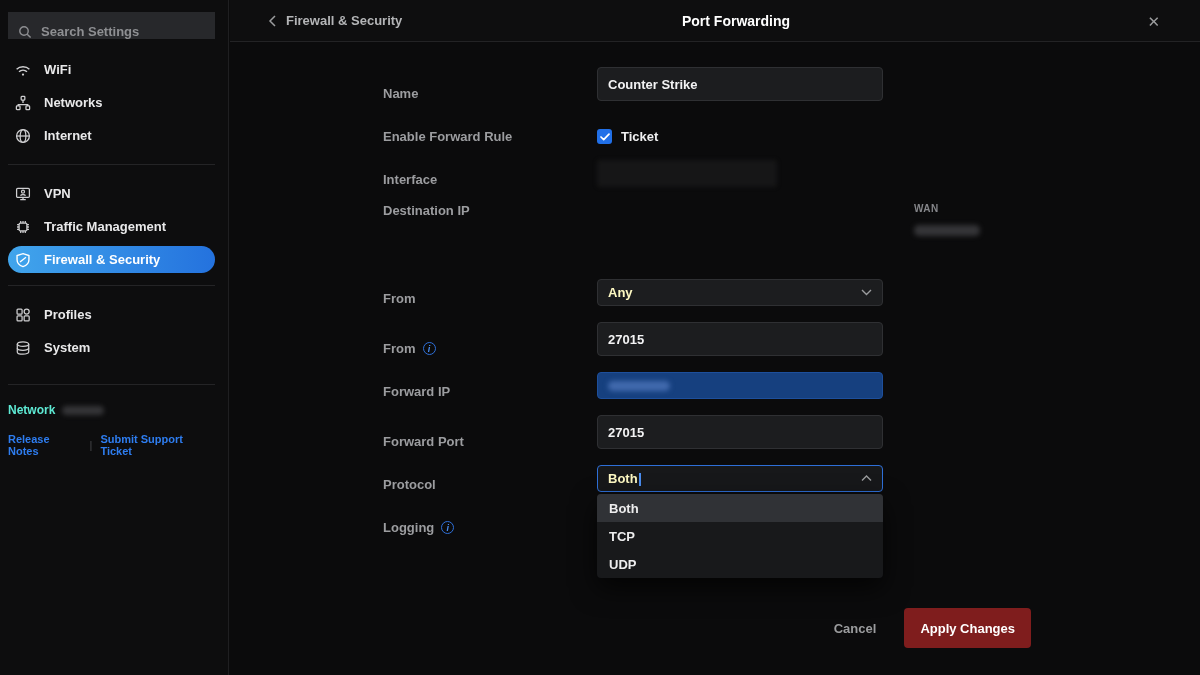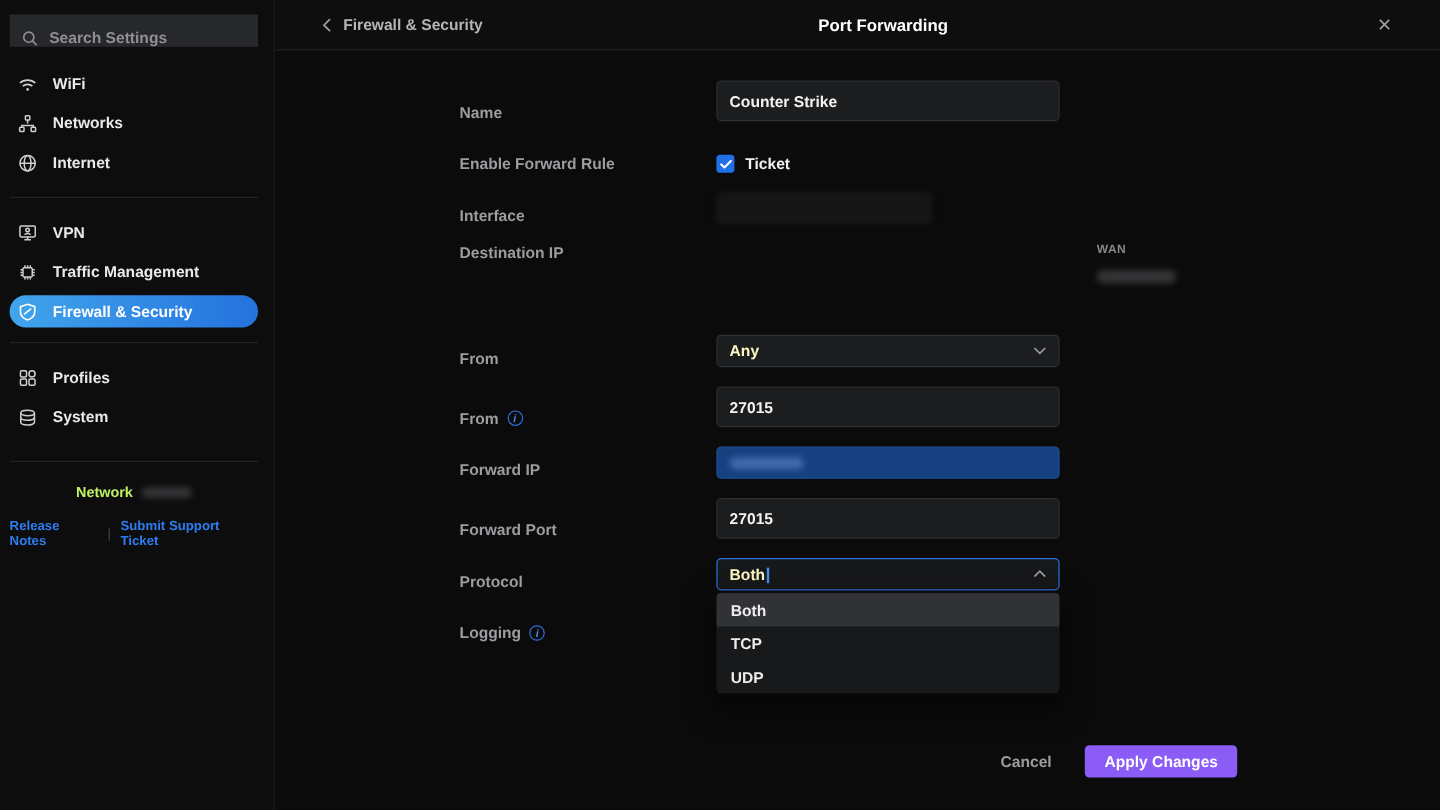--- a/index.html
+++ b/index.html
@@ -17,7 +17,7 @@
   .nav-item.selected .nav-label { color:#fff; }
   .side-divider { height:1px; background:#242426; margin:12px 13px 12px 8px; }
   .side-footer { position:absolute; left:8px; top:403px; right:13px; }
-  .network-line { font-size:12px; font-weight:700; color:#bef264; display:flex; align-items:center;justify-content:center; }
+  .network-line { font-size:12px; font-weight:700; color:#5eead4; display:flex; align-items:center; }
   .redact-sm { display:inline-block; width:42px; height:9px; margin-left:7px; background:#3c3c3f; border-radius:5px; filter:blur(2.5px); opacity:.85; }
   .side-links { margin-top:16px; font-size:11px; display:flex; align-items:center; gap:8px; }
   .side-links a { color:#2e7df0; text-decoration:none; font-weight:600; cursor:pointer; }

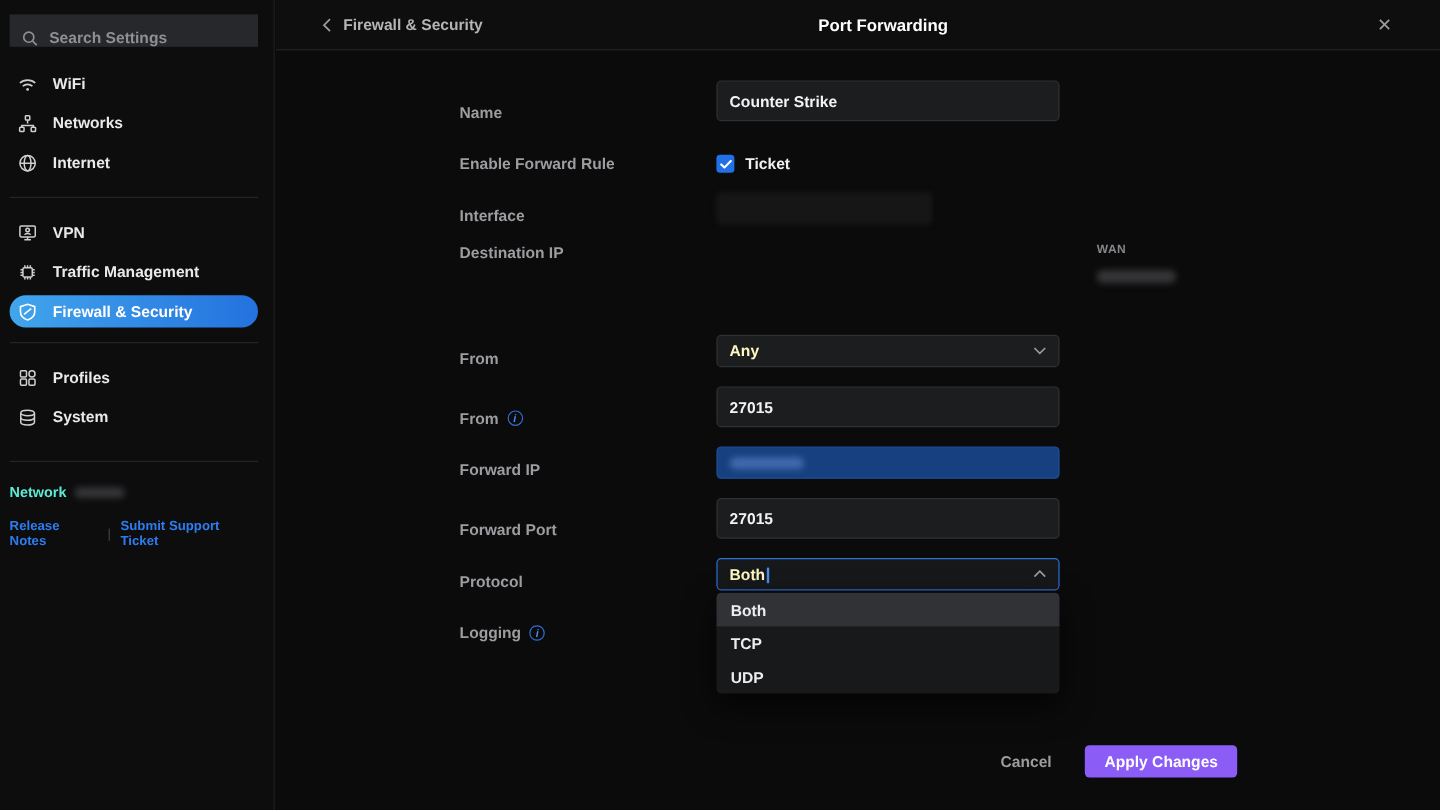--- a/index.html
+++ b/index.html
@@ -62,7 +62,7 @@
 
   .footer-actions { position:absolute; right:169px; bottom:27px; display:flex; align-items:center; gap:28px; }
   .cancel-btn { color:#9b9c9e; font-size:13px; font-weight:600; cursor:pointer; }
-  .apply-btn { height:27px; padding:0 16px; background:#8b5cf6; border:none; border-radius:4px; color:#fff; font-size:13px; font-weight:700; cursor:pointer; font-family:"Liberation Sans", sans-serif; }
+  .apply-btn { height:40px; padding:0 16px; background:#7f1d1d; border:none; border-radius:4px; color:#fff; font-size:13px; font-weight:700; cursor:pointer; font-family:"Liberation Sans", sans-serif; }
 
   svg { display:block; }
 </style>

